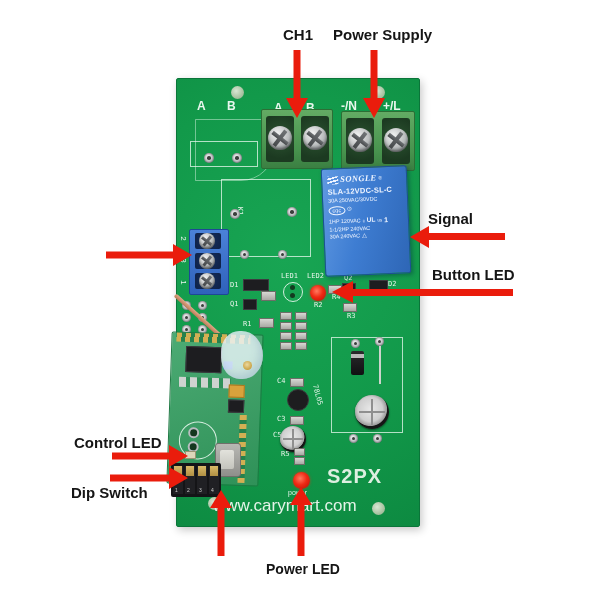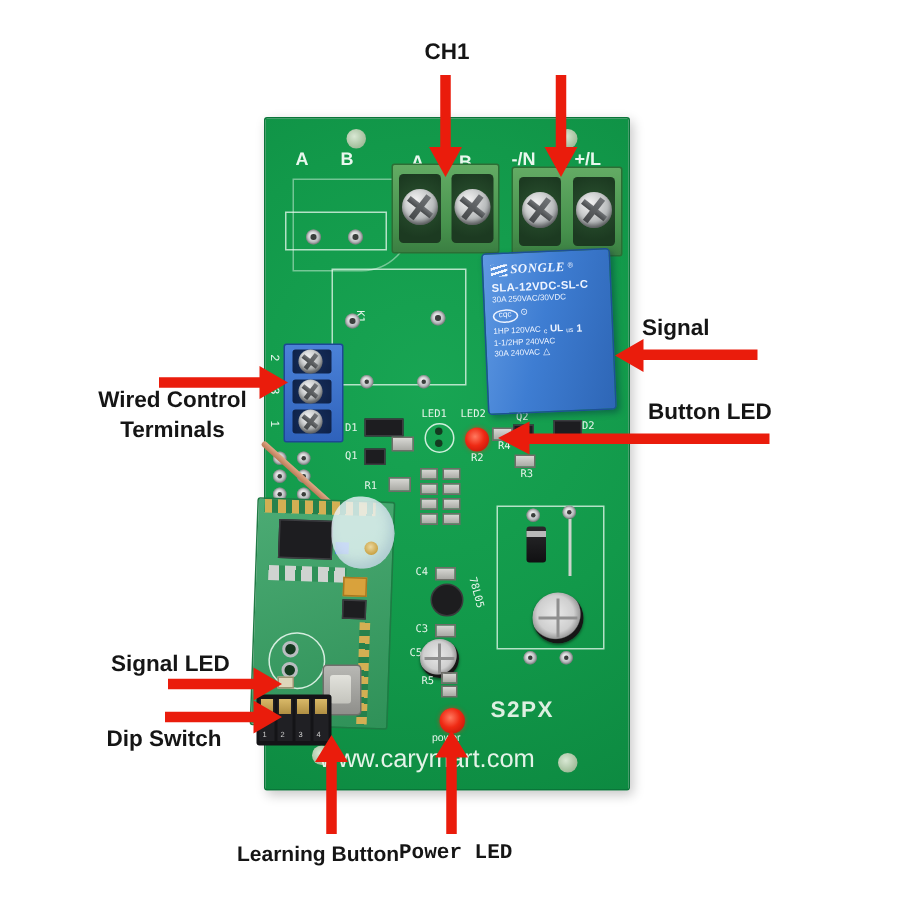--- a/index.html
+++ b/index.html
@@ -290,6 +290,7 @@
   </svg>
 
   <div class="lbl" style="left:283px;top:26px;">CH1</div>
+  <div class="lbl" style="left:333px;top:26px;">Power Supply</div>
   <div class="lbl" style="left:428px;top:210px;">Signal</div>
   <div class="lbl" style="left:432px;top:266px;">Button LED</div>
   <div class="lbl" id="wired-lbl" style="left:50px;top:257px;">

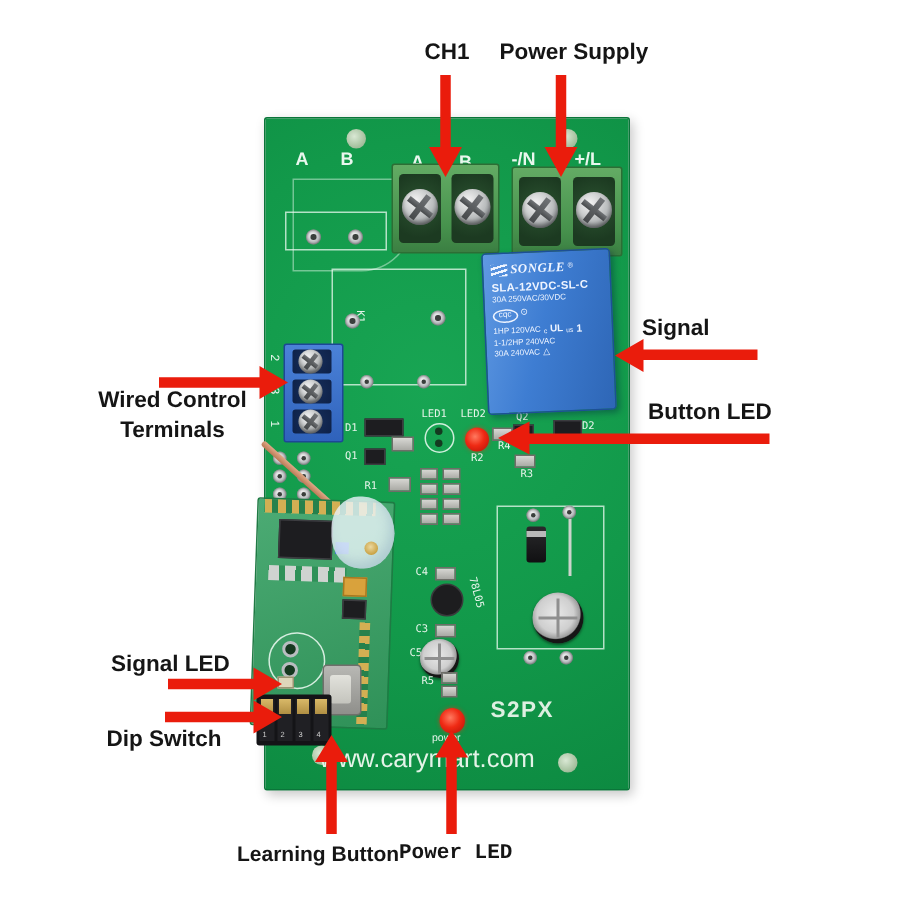--- a/index.html
+++ b/index.html
@@ -293,10 +293,6 @@
   <div class="lbl" style="left:333px;top:26px;">Power Supply</div>
   <div class="lbl" style="left:428px;top:210px;">Signal</div>
   <div class="lbl" style="left:432px;top:266px;">Button LED</div>
-  <div class="lbl" id="wired-lbl" style="left:50px;top:257px;">
-    <span>Wired Control</span><br>
-    <span>Terminals</span>
-  </div>
   <div class="lbl" style="left:74px;top:434px;">Signal LED</div>
   <div class="lbl" style="left:71px;top:484px;">Dip Switch</div>
   <div class="lbl small" style="left:158px;top:561px;">Learning Button</div>

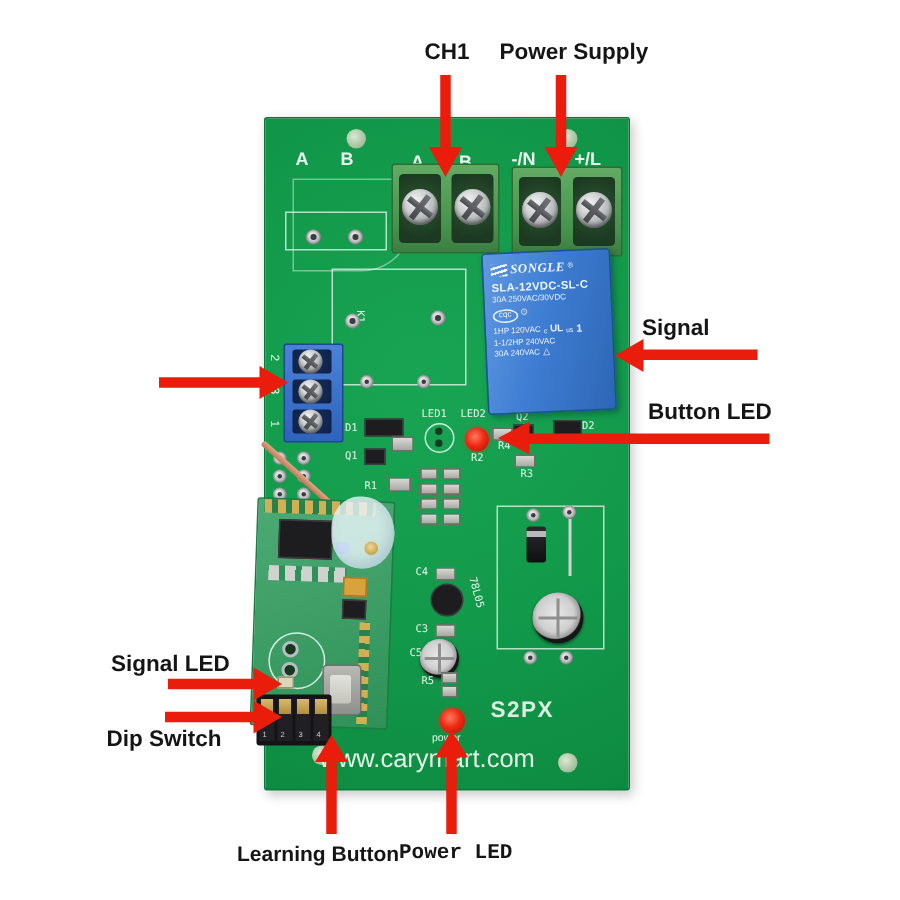--- a/index.html
+++ b/index.html
@@ -293,7 +293,7 @@
   <div class="lbl" style="left:333px;top:26px;">Power Supply</div>
   <div class="lbl" style="left:428px;top:210px;">Signal</div>
   <div class="lbl" style="left:432px;top:266px;">Button LED</div>
-  <div class="lbl" style="left:74px;top:434px;">Signal LED</div>
+  <div class="lbl" style="left:74px;top:434px;">Control LED</div>
   <div class="lbl" style="left:71px;top:484px;">Dip Switch</div>
   <div class="lbl small" style="left:158px;top:561px;">Learning Button</div>
   <div class="lbl small" style="left:266px;top:561px;font-family:Liberation Mono, monospace;">Power LED</div>

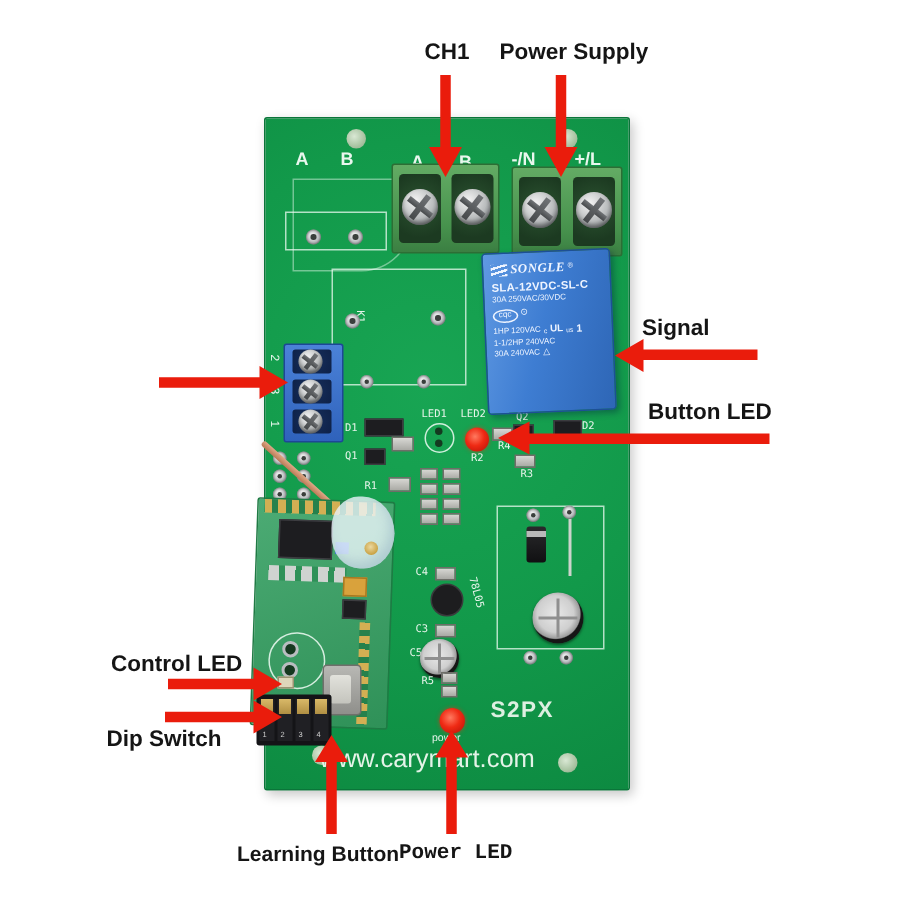--- a/index.html
+++ b/index.html
@@ -78,7 +78,7 @@
   #antenna{position:absolute;left:-2px;top:214px;width:108px;height:4px;background:linear-gradient(#e0a887,#b97a56);
            border-radius:2px;transform:rotate(42deg);transform-origin:left center;z-index:9;}
   
-  #model-text{position:absolute;left:150px;top:386px;font-size:15px;letter-spacing:1px;color:#ddefe1;font-weight:bold;}
+  #model-text{position:absolute;left:150px;top:386px;font-size:20px;letter-spacing:1px;color:#ddefe1;font-weight:bold;}
   #website{position:absolute;left:36px;top:417px;font-size:17px;color:#e4f3e8;}
   #power-word{position:absolute;left:111px;top:410px;font-size:7px;color:#e6f4ea;}
   svg.overlay{position:absolute;left:0;top:0;z-index:30;pointer-events:none;}

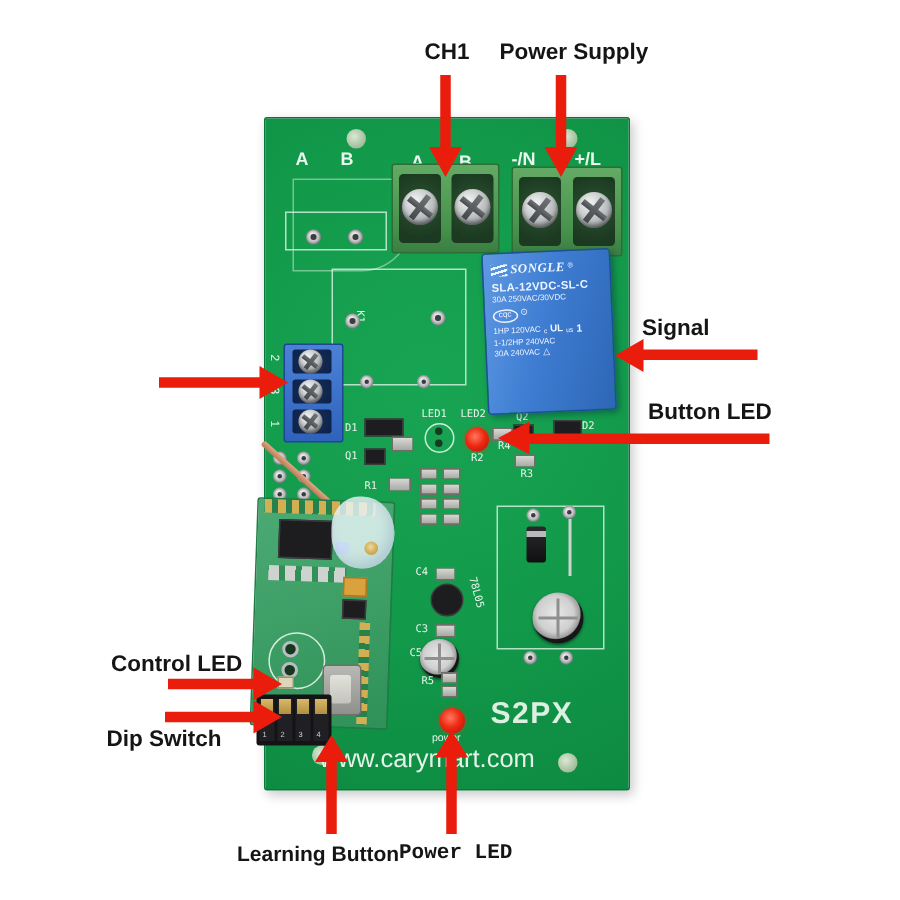--- a/index.html
+++ b/index.html
@@ -295,7 +295,6 @@
   <div class="lbl" style="left:432px;top:266px;">Button LED</div>
   <div class="lbl" style="left:74px;top:434px;">Control LED</div>
   <div class="lbl" style="left:71px;top:484px;">Dip Switch</div>
-  <div class="lbl small" style="left:158px;top:561px;">Learning Button</div>
   <div class="lbl small" style="left:266px;top:561px;font-family:Liberation Mono, monospace;">Power LED</div>
 
 </div>

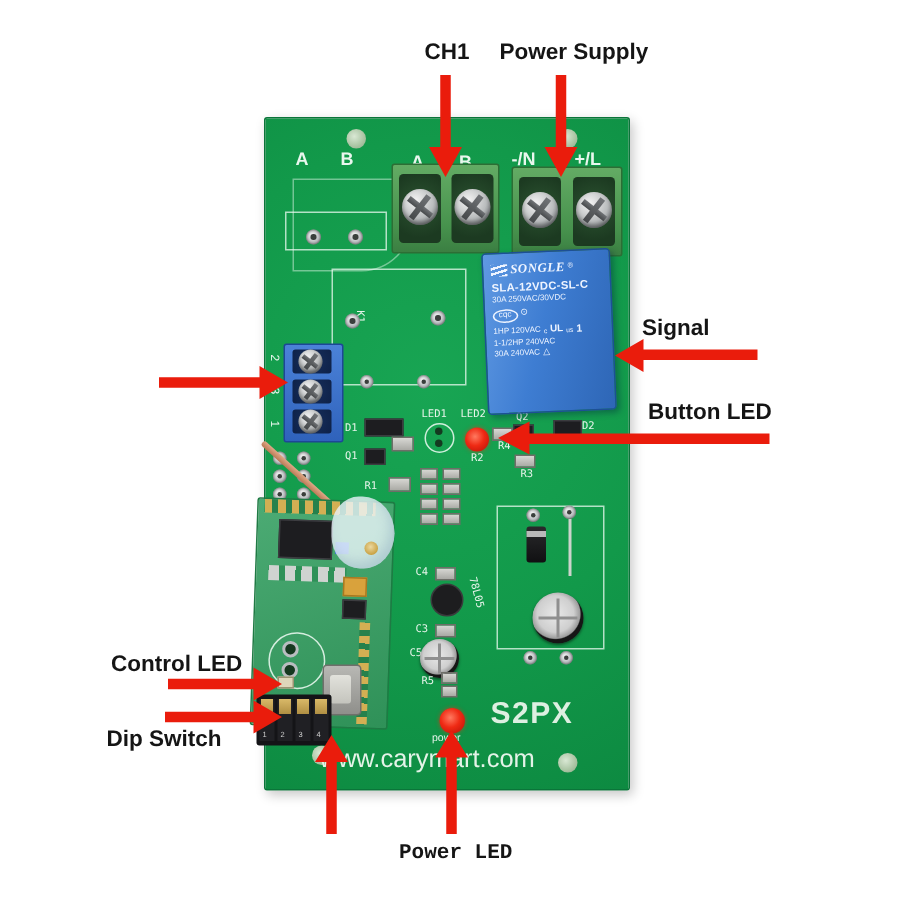--- a/index.html
+++ b/index.html
@@ -295,7 +295,7 @@
   <div class="lbl" style="left:432px;top:266px;">Button LED</div>
   <div class="lbl" style="left:74px;top:434px;">Control LED</div>
   <div class="lbl" style="left:71px;top:484px;">Dip Switch</div>
-  <div class="lbl small" style="left:266px;top:561px;font-family:Liberation Mono, monospace;">Power LED</div>
+  <div class="lbl small" style="left:266px;top:561px;">Power LED</div>
 
 </div>
 

